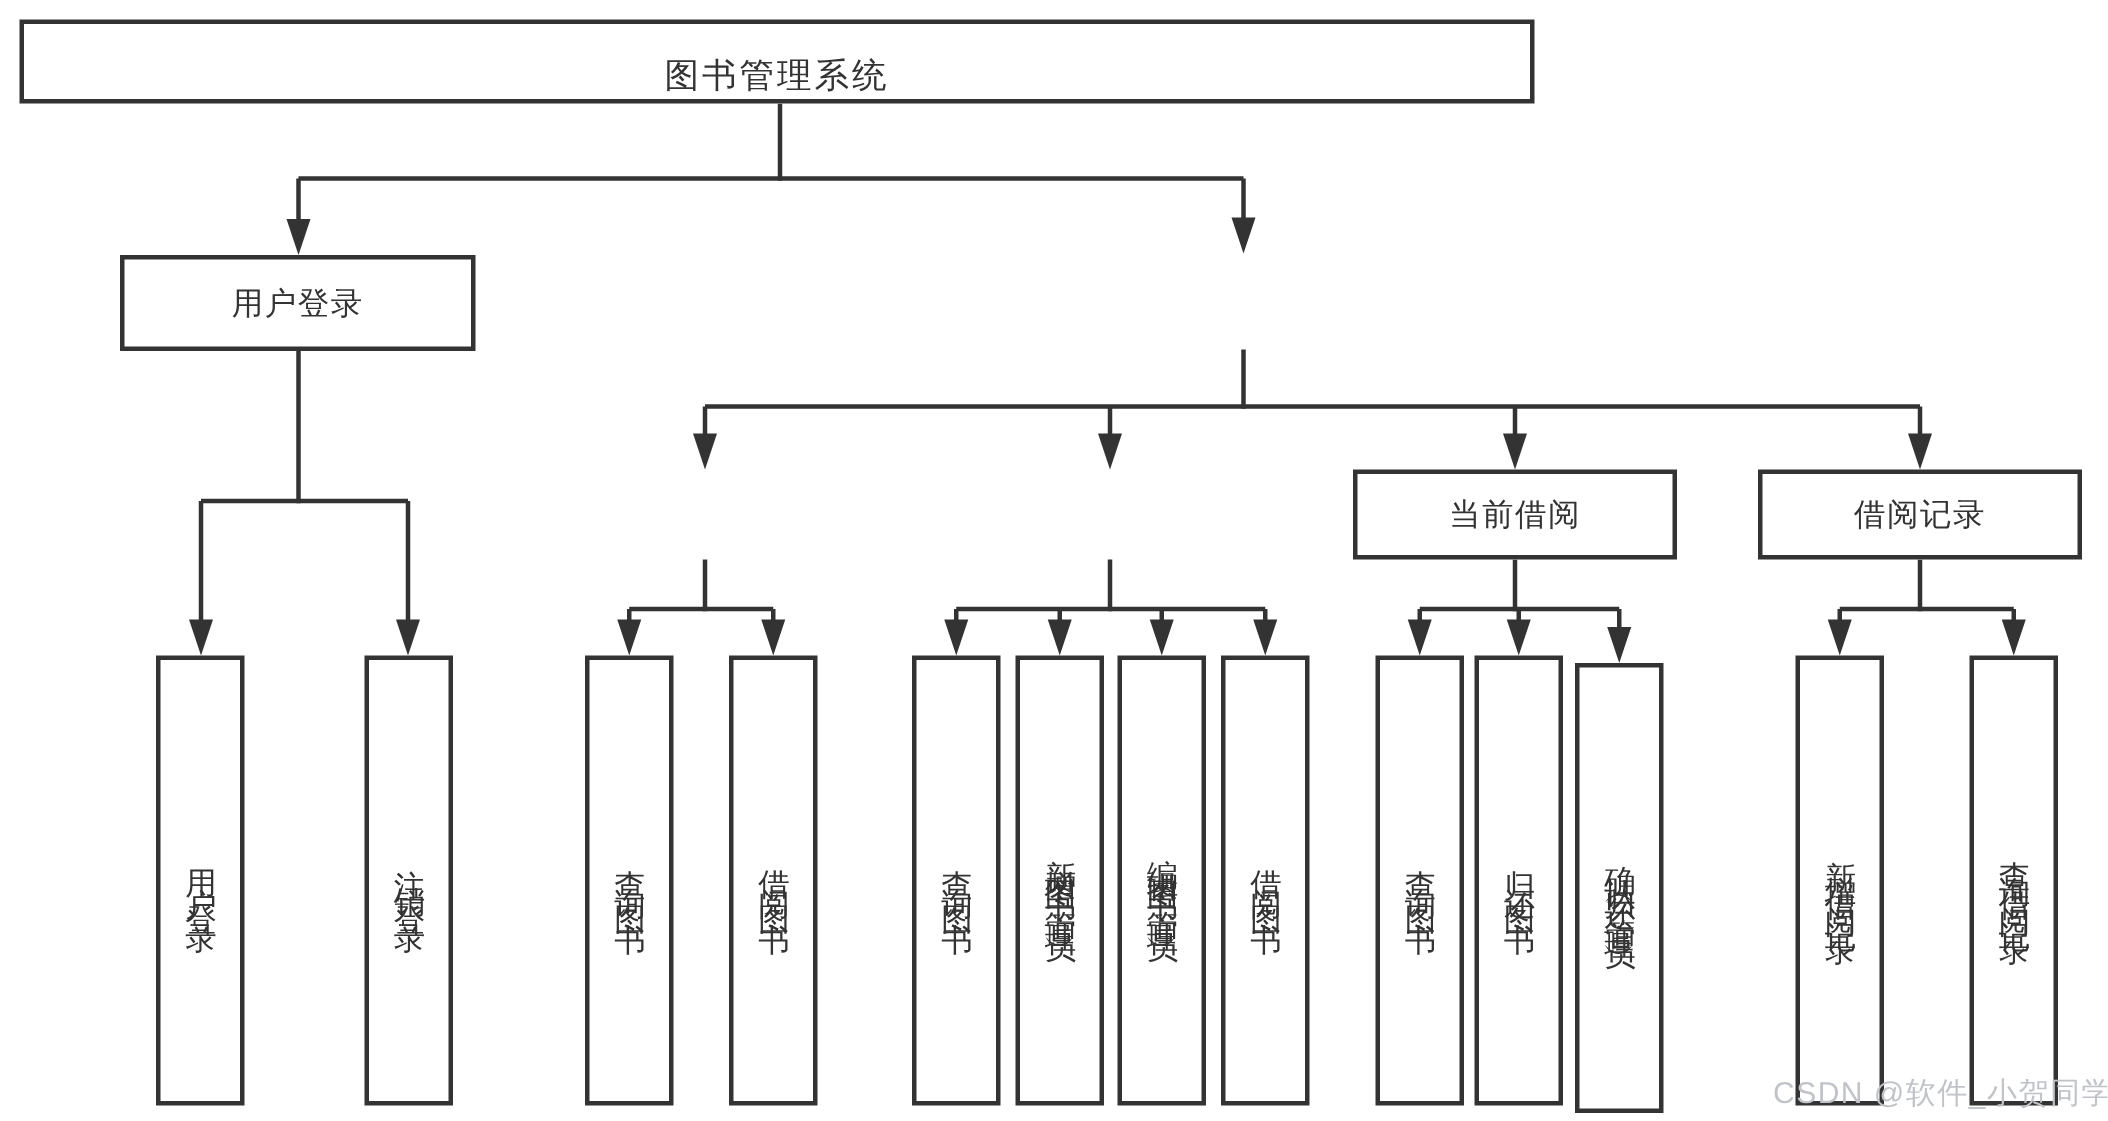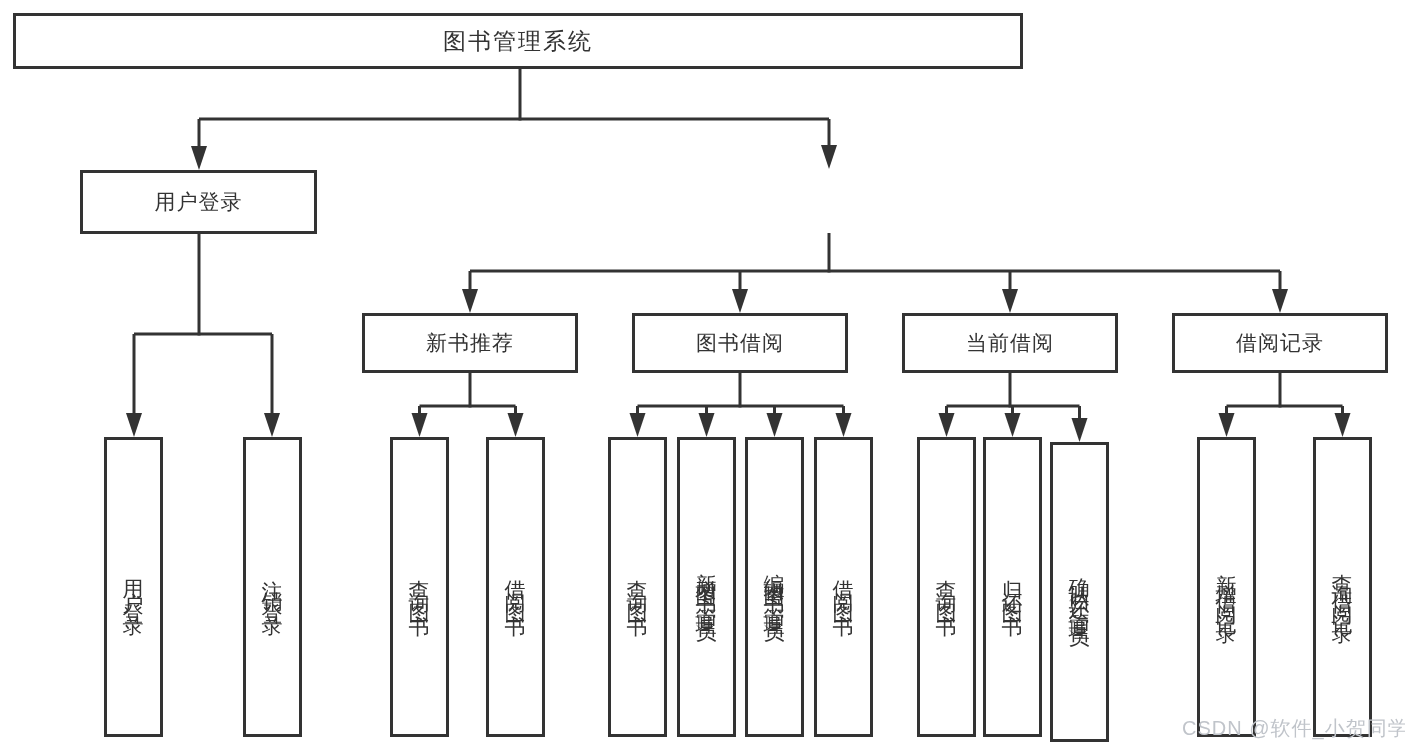--- a/index.html
+++ b/index.html
@@ -25,7 +25,7 @@
     justify-content: center;
     text-align: center;
   }
-  .node.root { font-size: 23px; letter-spacing: 2px; }
+  .node.root { font-size: 23px; letter-spacing: 2px; align-items: flex-end; }
   .h-label { font-size: 21px; letter-spacing: 1px; }
   .vlabel {
     writing-mode: vertical-rl;

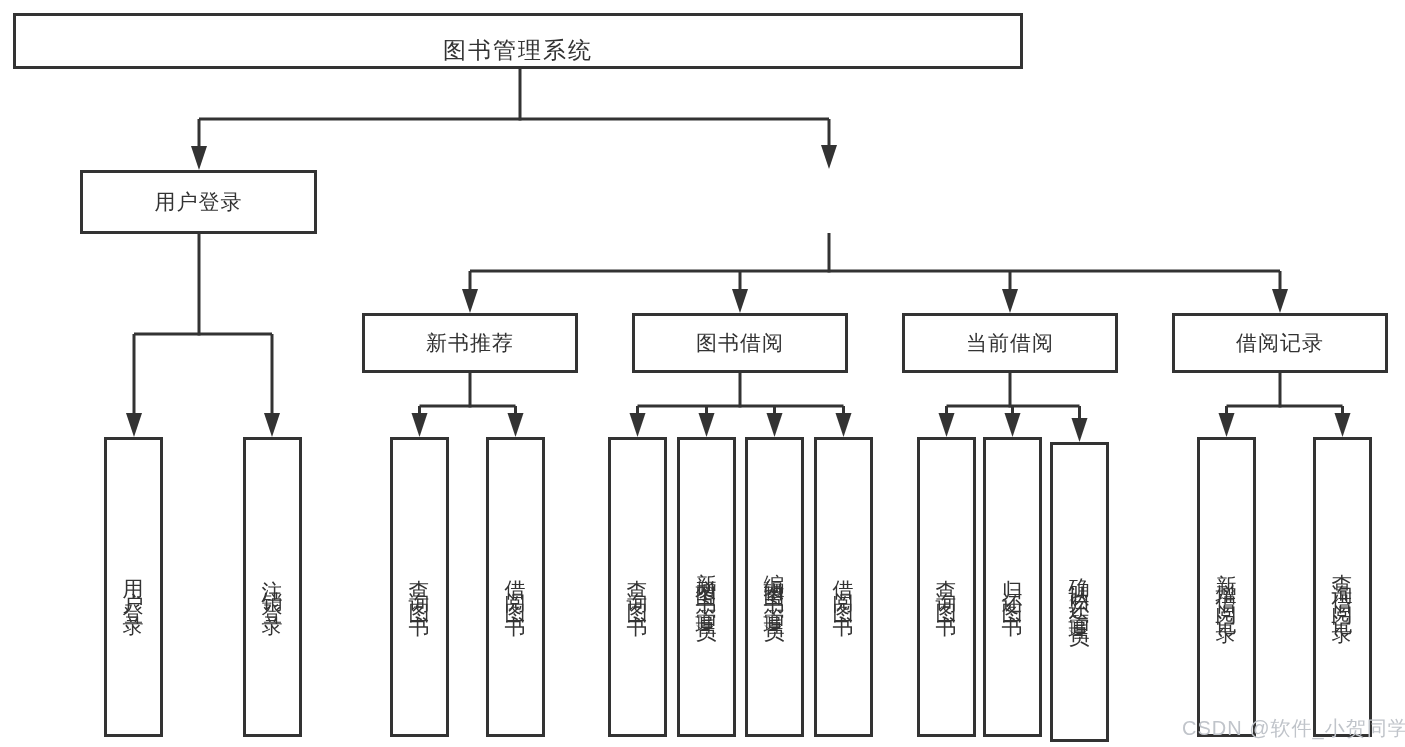--- a/index.html
+++ b/index.html
@@ -128,9 +128,6 @@
     <span class="h-label">用户登录</span>
   </div>
 
-  <div class="node" style="left:362px;top:313px;width:216px;height:60px">
-    <span class="h-label">新书推荐</span>
-  </div>
   <div class="node" style="left:632px;top:313px;width:216px;height:60px">
     <span class="h-label">图书借阅</span>
   </div>

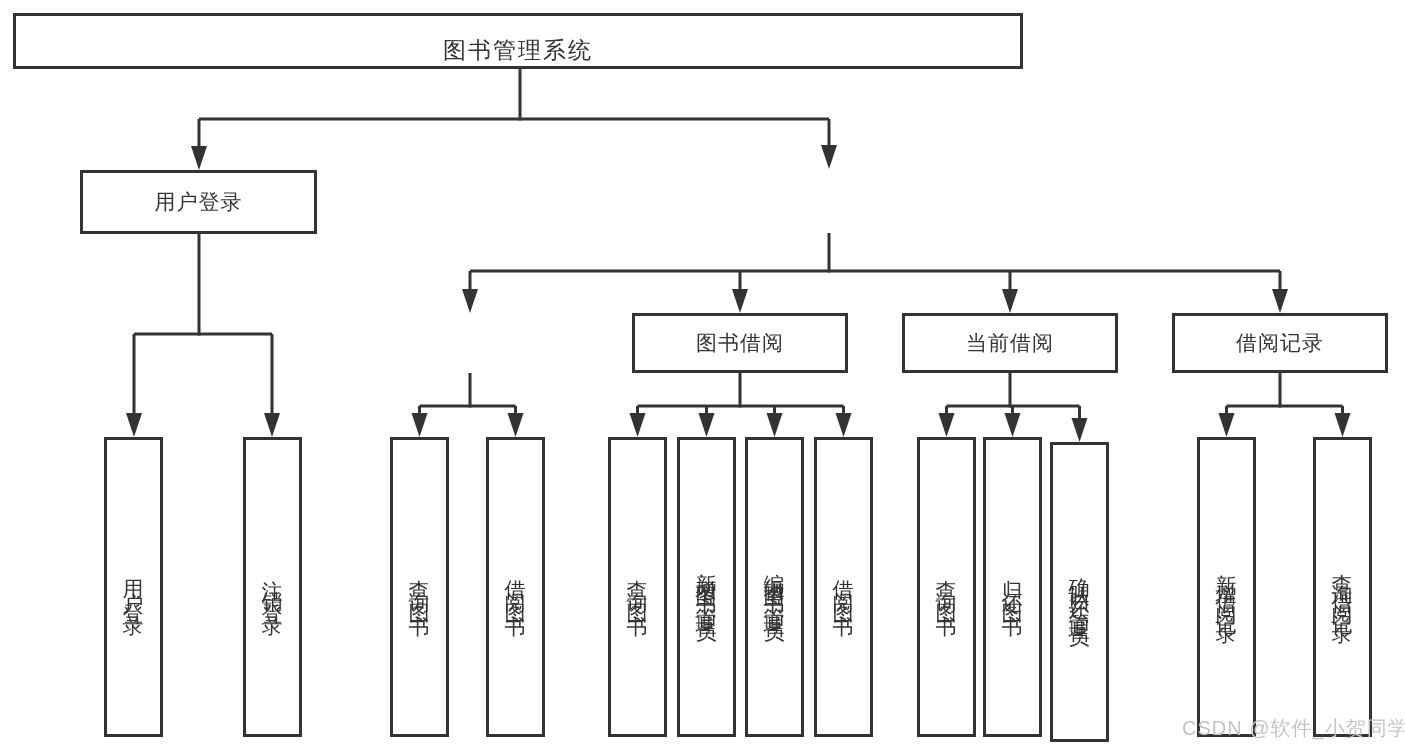--- a/index.html
+++ b/index.html
@@ -128,9 +128,6 @@
     <span class="h-label">用户登录</span>
   </div>
 
-  <div class="node" style="left:632px;top:313px;width:216px;height:60px">
-    <span class="h-label">图书借阅</span>
-  </div>
   <div class="node" style="left:902px;top:313px;width:216px;height:60px">
     <span class="h-label">当前借阅</span>
   </div>

